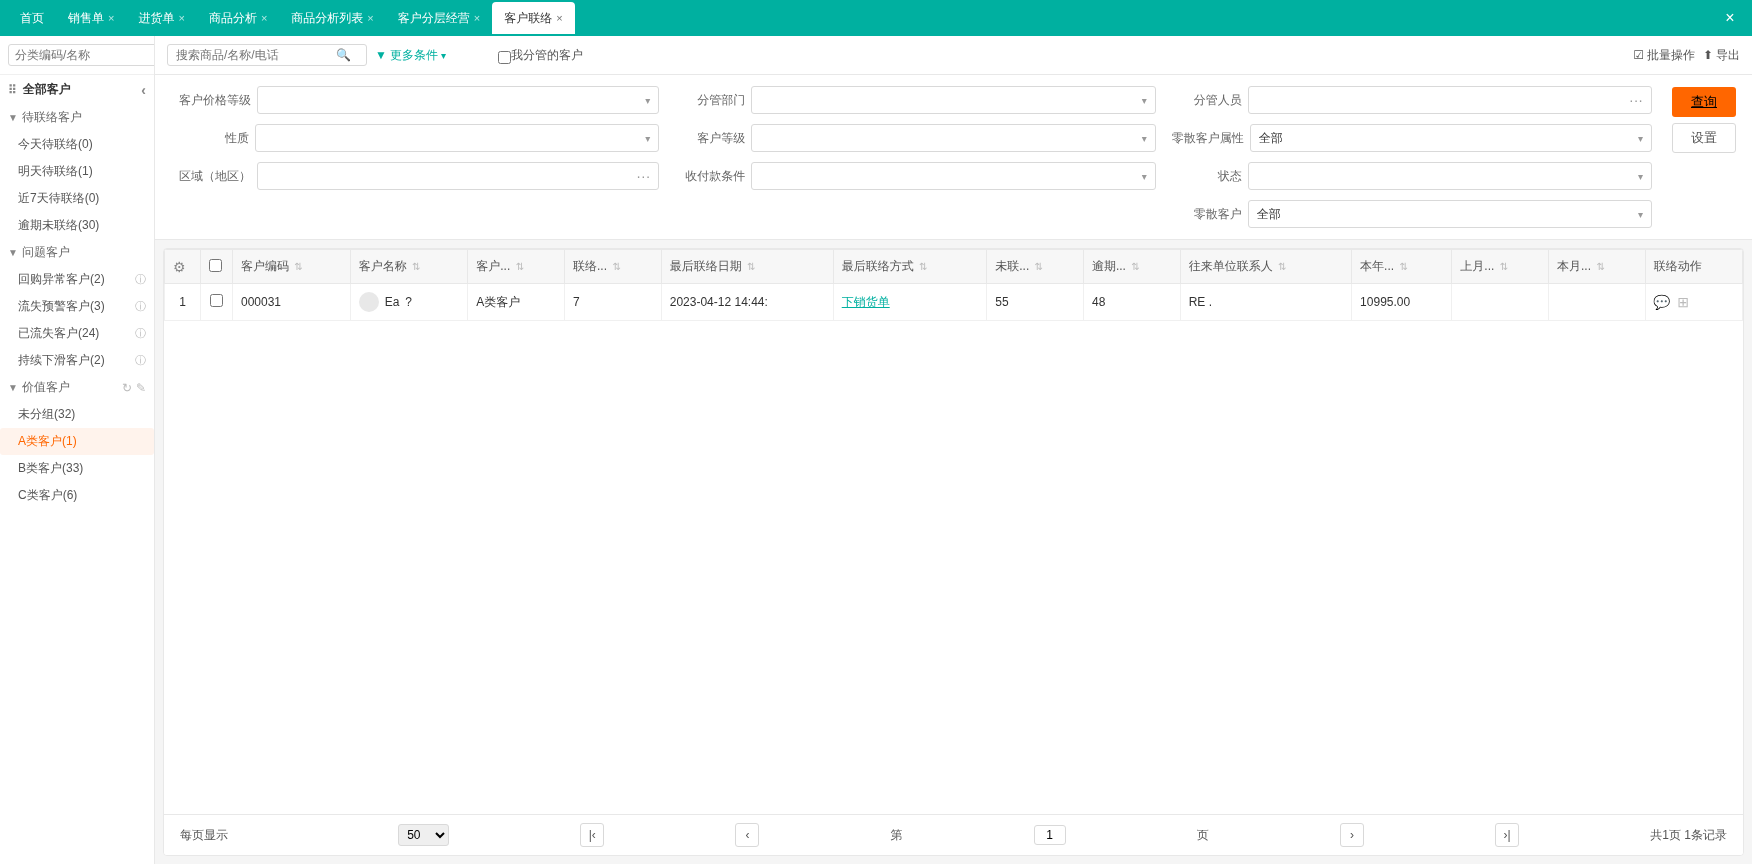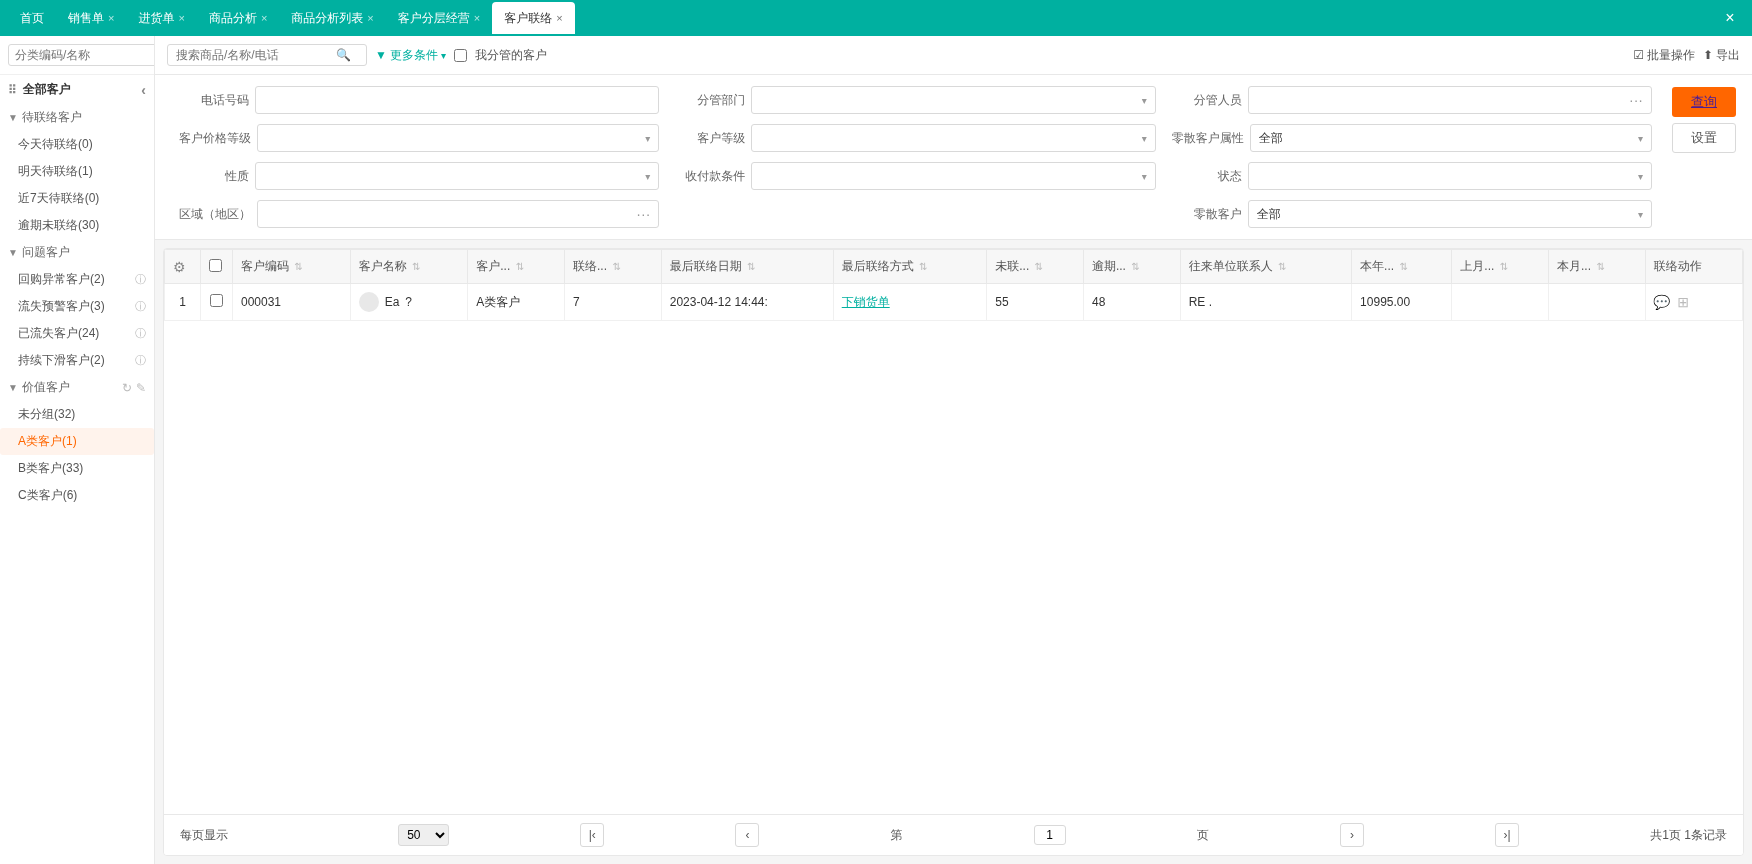--- a/index.html
+++ b/index.html
@@ -160,10 +160,11 @@
     }
     .my-customers {
       display: flex;
-      align-items: center;
-      gap: 8px;
+      align-items: flex-end;
+      gap: 0;
       color: #555;
       cursor: pointer;
+      margin-left: 44px;
     }
     .toolbar-right {
       margin-left: auto;

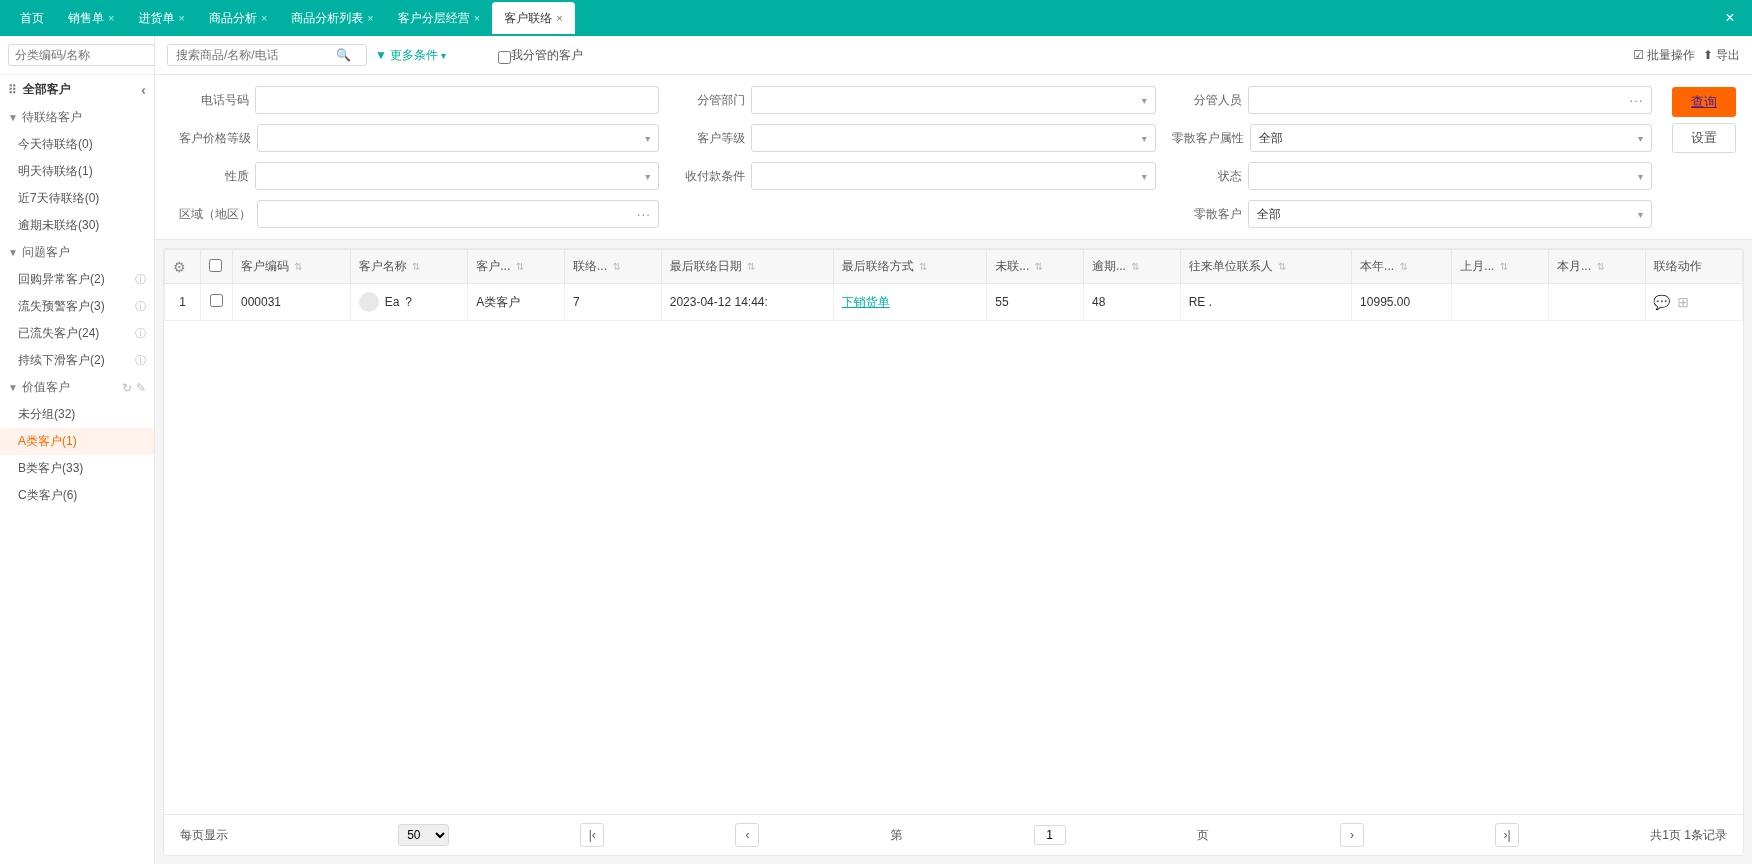--- a/index.html
+++ b/index.html
@@ -491,10 +491,6 @@
 
         <div class="filter-col">
           <div class="filter-row-item">
-            <span class="filter-row-label">电话号码</span>
-            <div class="filter-row-control" style="color:#999;"></div>
-          </div>
-          <div class="filter-row-item">
             <span class="filter-row-label">客户价格等级</span>
             <div class="filter-row-control">
               <span></span>

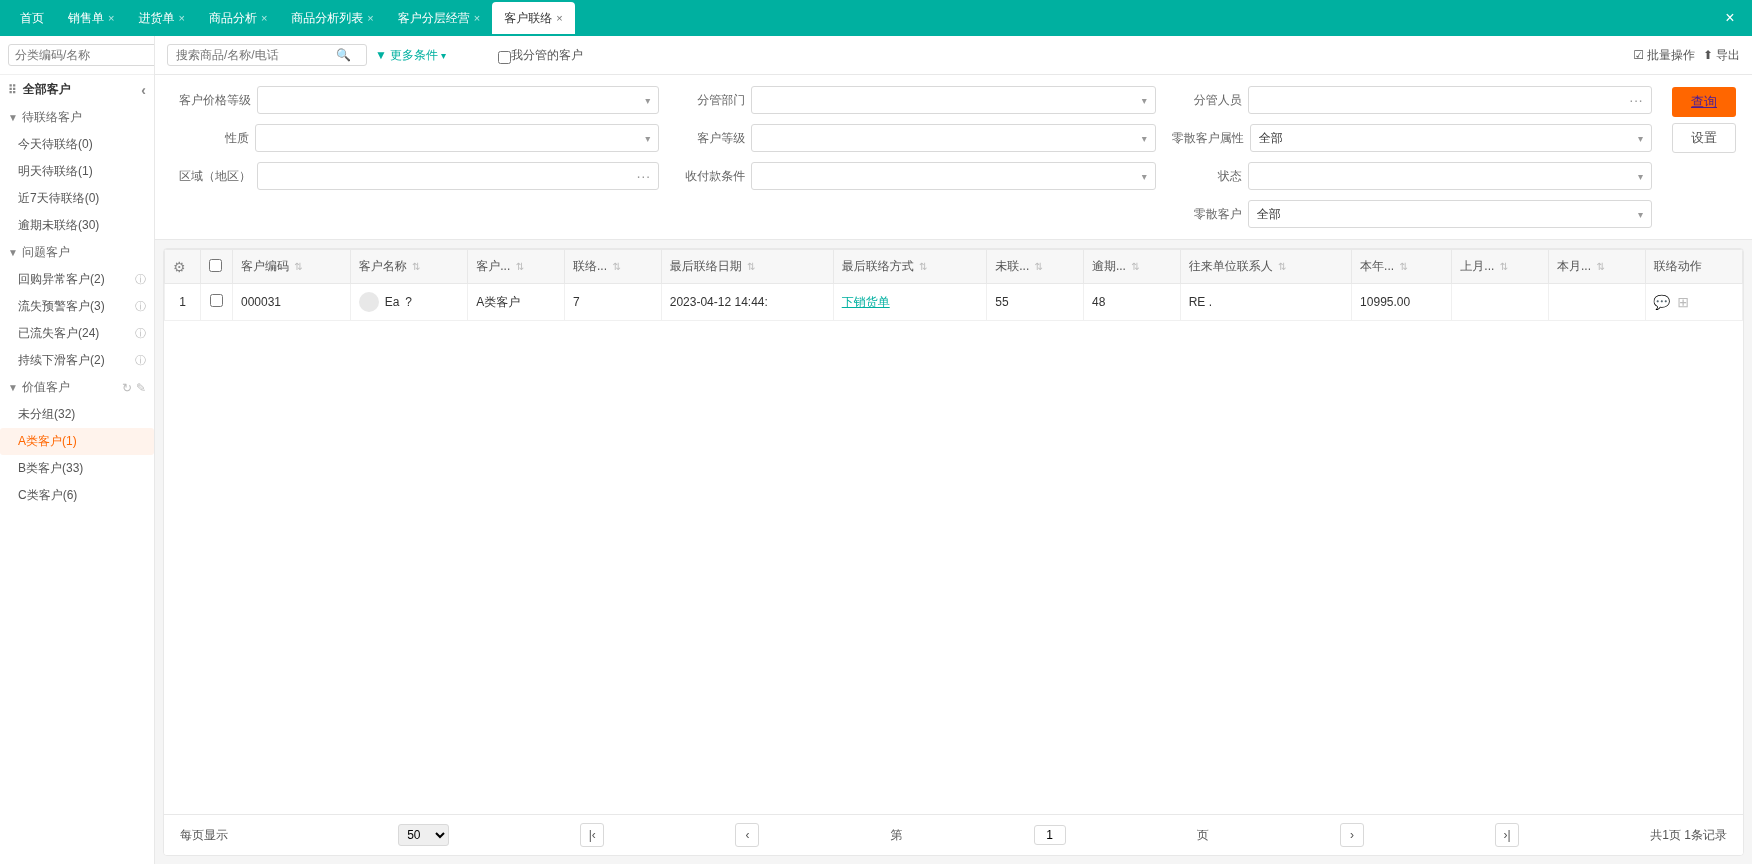--- a/index.html
+++ b/index.html
@@ -188,7 +188,7 @@
     }
     .btn-query {
       background: #ff6600;
-      color: #4c1d95;
+      color: #000000;
       border: none;
       border-radius: 3px;
       padding: 6px 18px;

